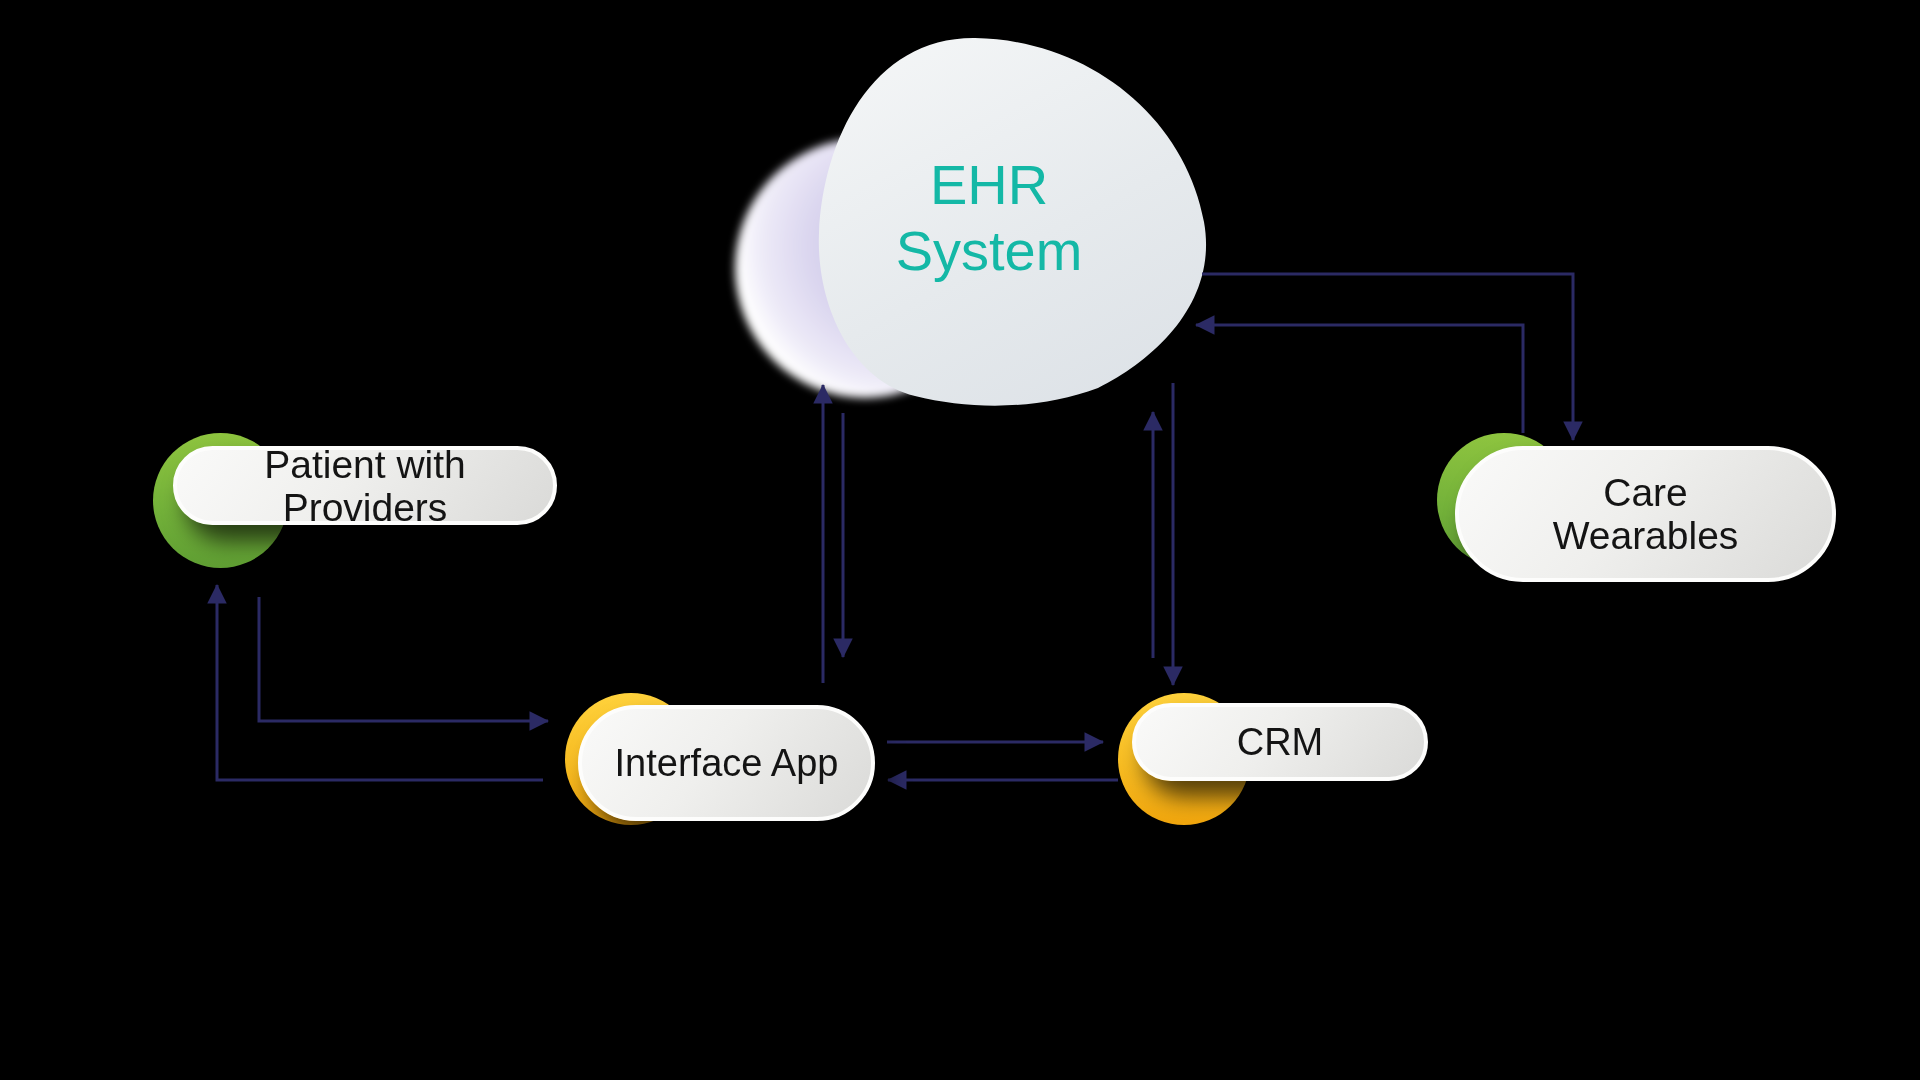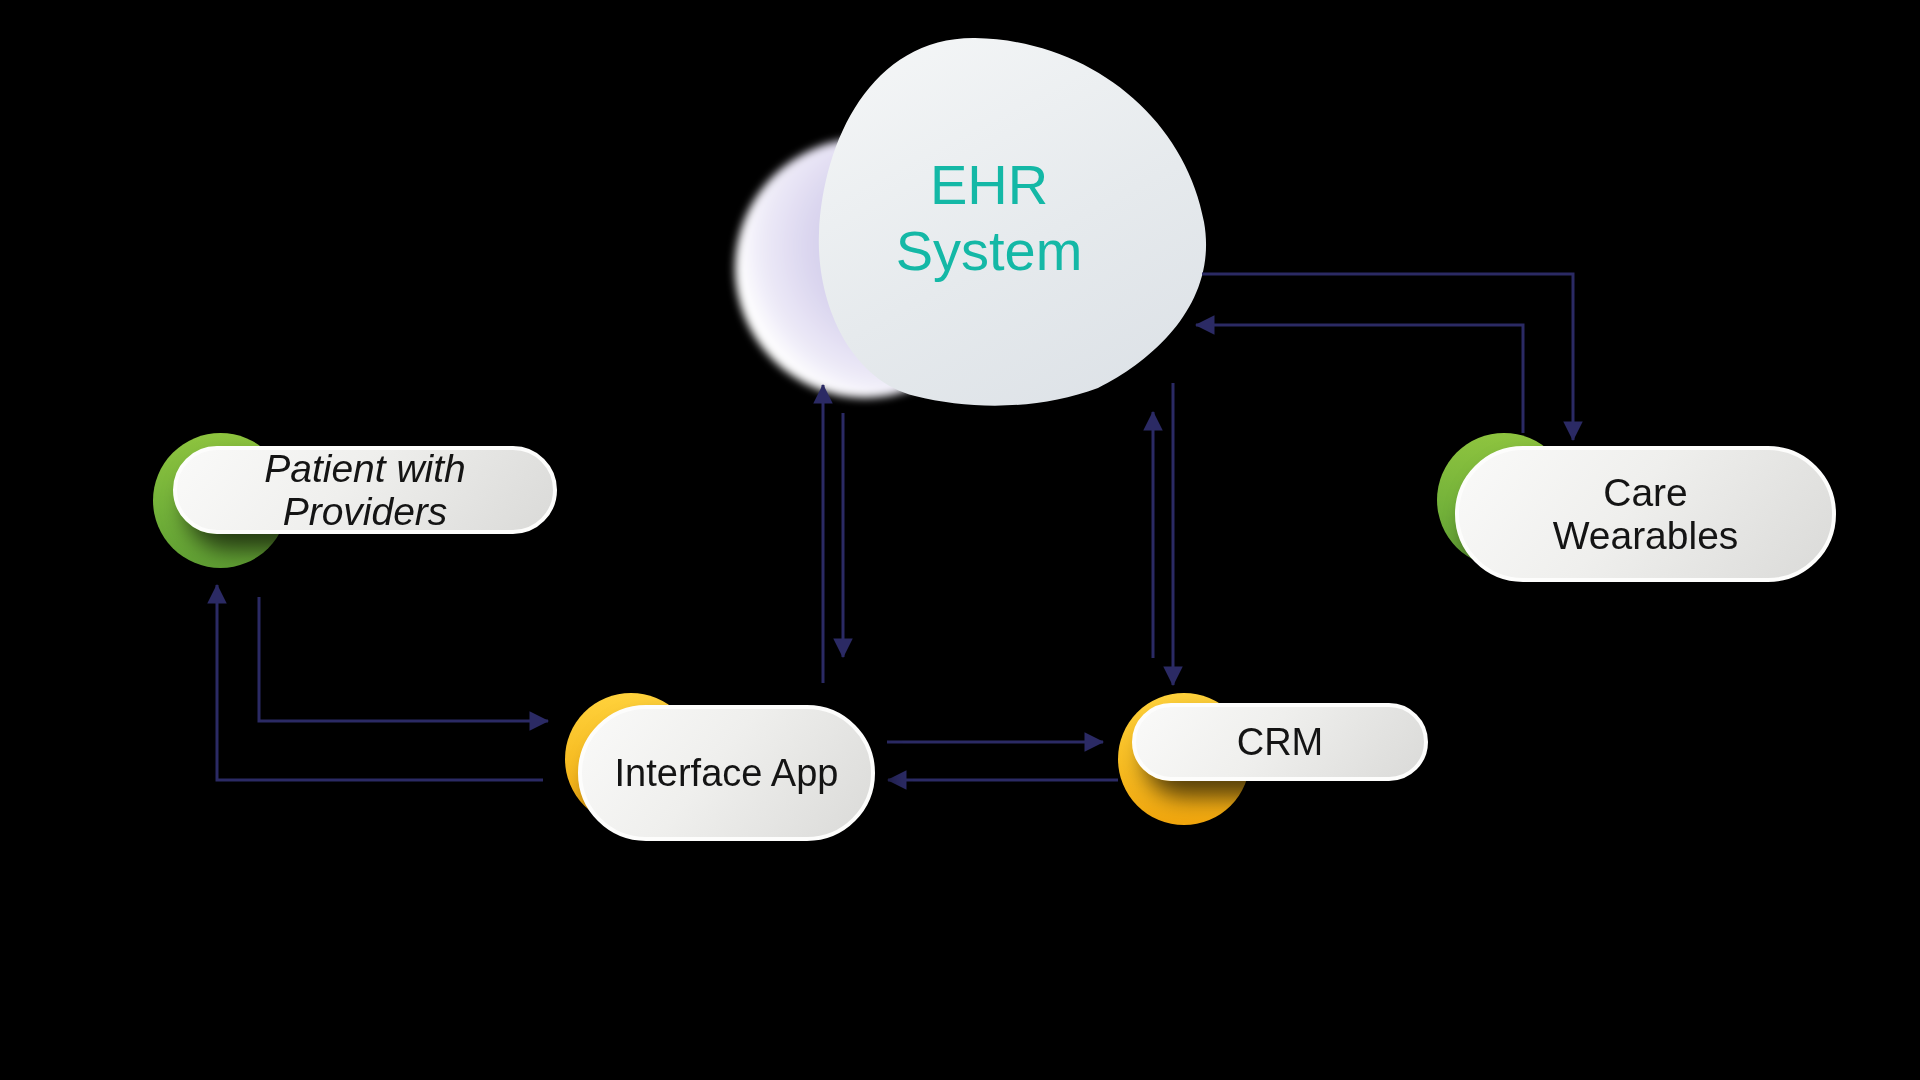--- a/index.html
+++ b/index.html
@@ -134,7 +134,7 @@
     <div class="line">System</div>
   </div>
 
-  <div class="pill accent-green" style="left:173px; top:446px; width:384px; height:88px;font-style:italic;">
+  <div class="pill accent-green" style="left:173px; top:446px; width:384px; height:79px;">
     <div class="crescent" style="width:135px; height:135px; left:-20px; top:-13px;"></div>
     <div class="face">
       <div class="line">Patient with</div>

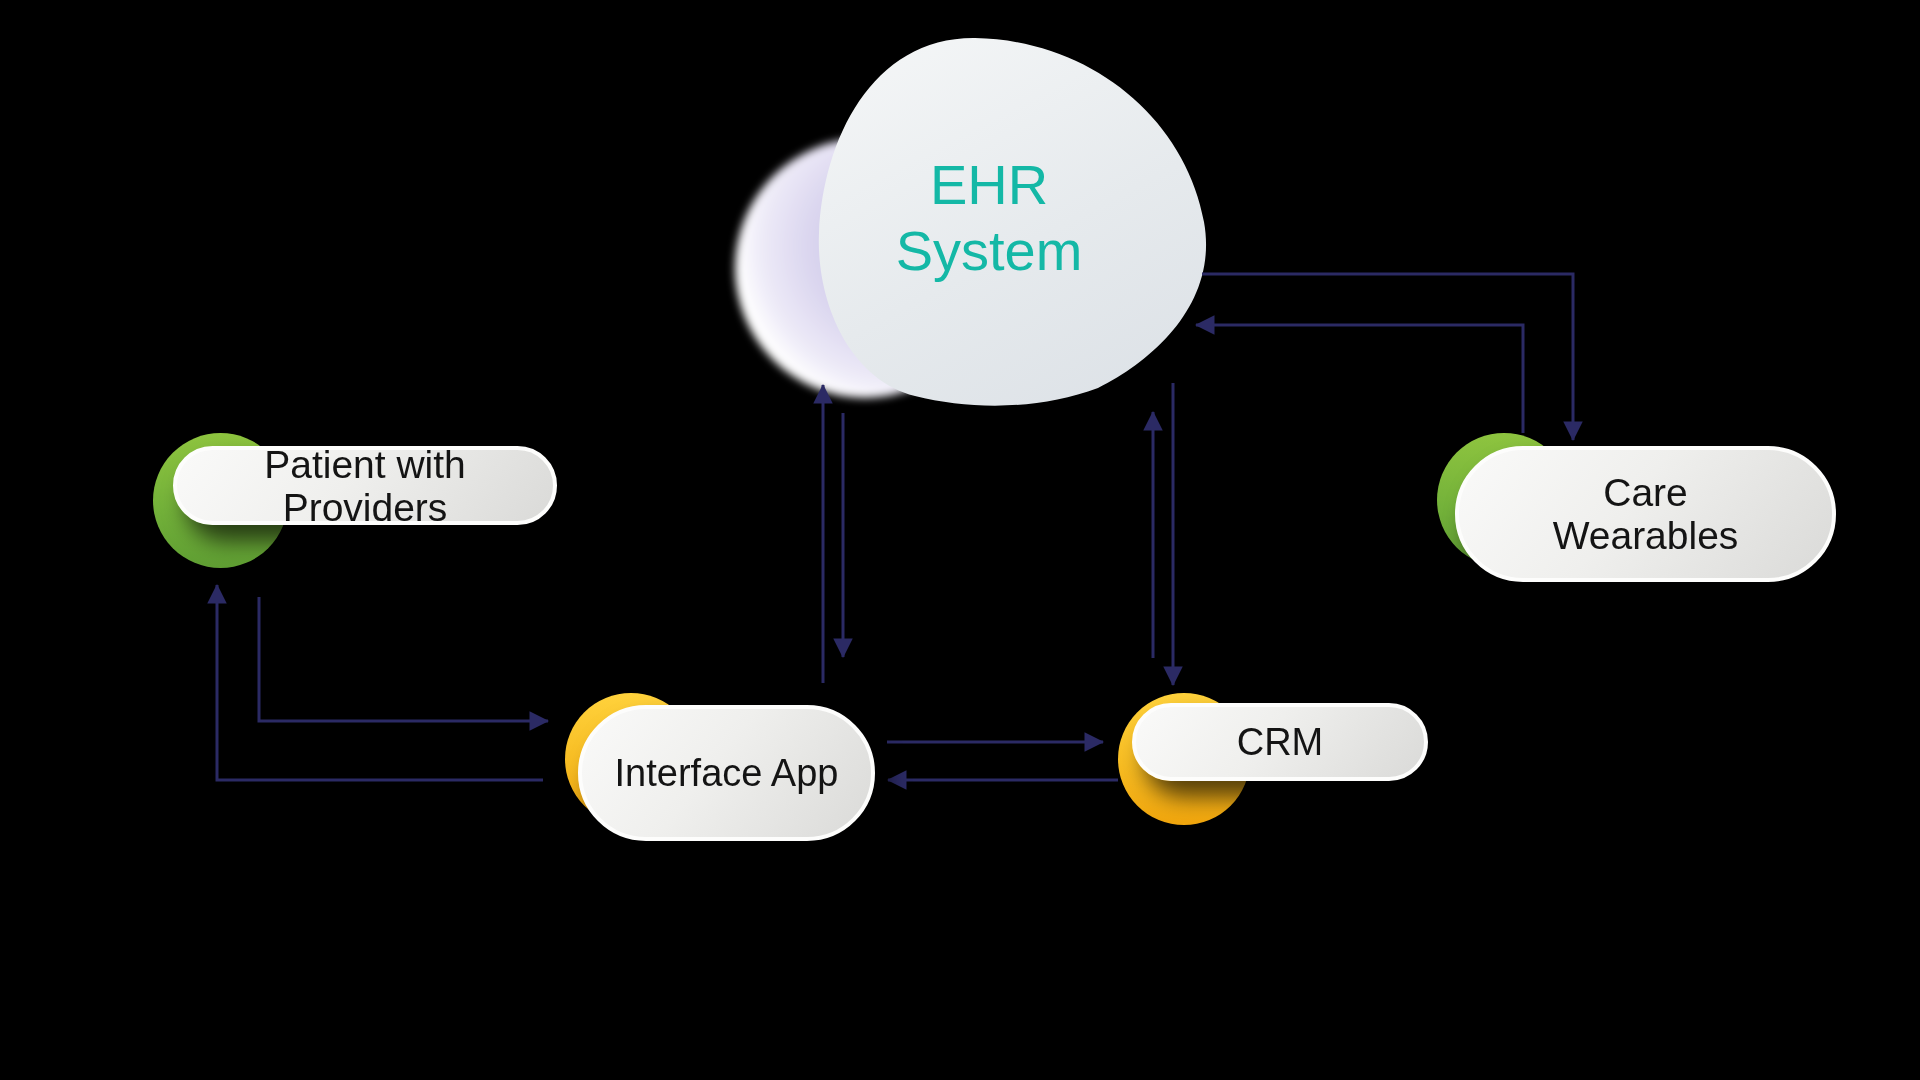--- a/index.html
+++ b/index.html
@@ -150,7 +150,7 @@
     </div>
   </div>
 
-  <div class="pill accent-gold single" style="left:578px; top:705px; width:297px; height:136px;">
+  <div class="pill accent-gold single" style="left:578px; top:705px; width:297px; height:116px;">
     <div class="crescent" style="width:132px; height:132px; left:-13px; top:-12px;"></div>
     <div class="face">
       <div class="line">Interface App</div>

